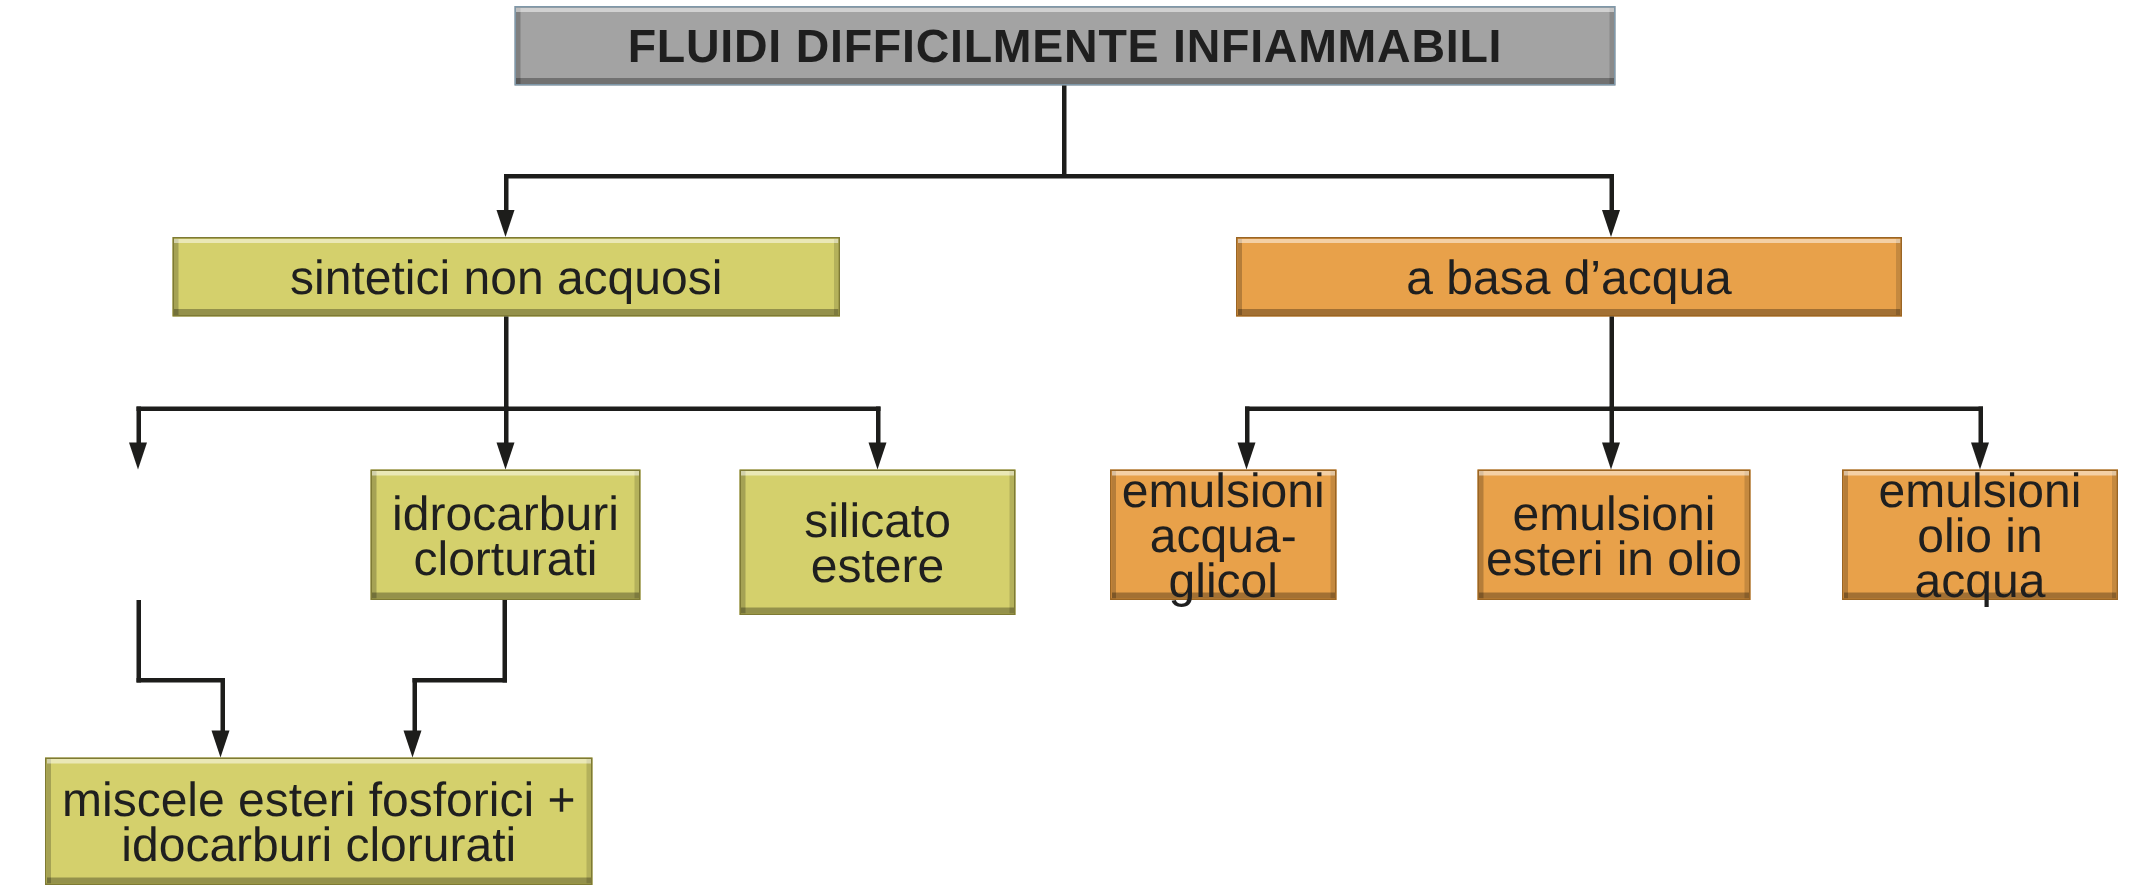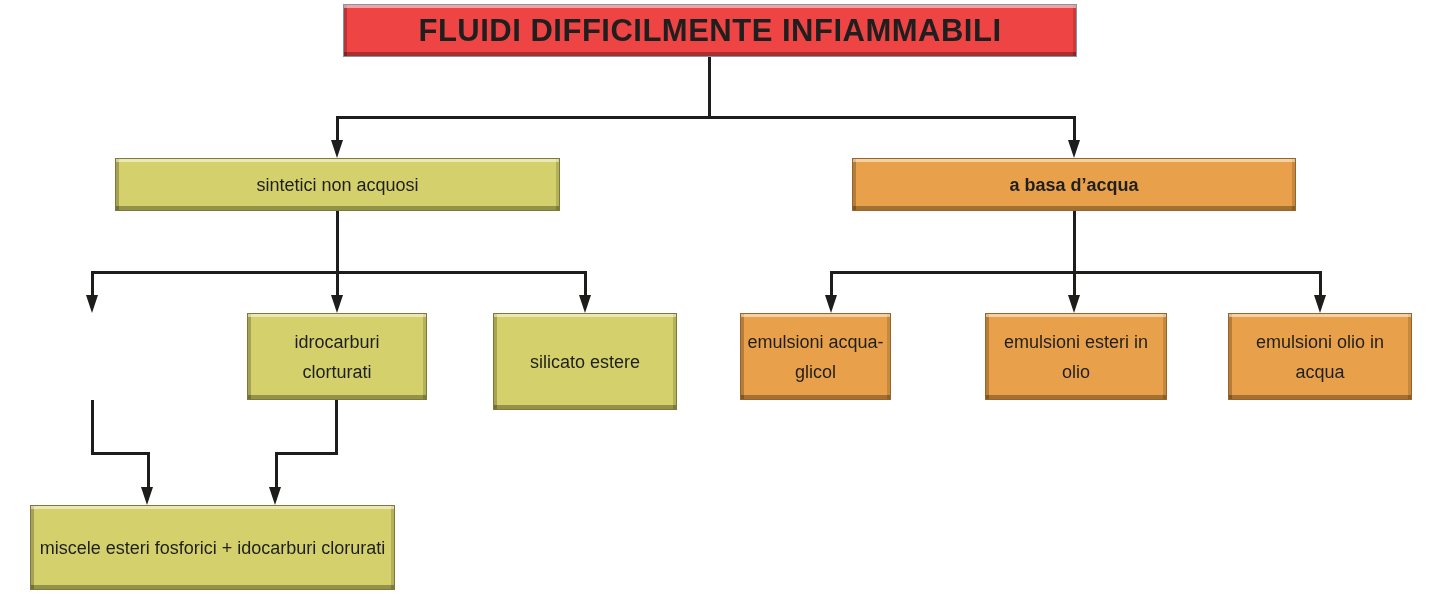--- a/index.html
+++ b/index.html
@@ -35,7 +35,7 @@
       inset 0 -4px 0 rgba(0,0,0,0.3);
   }
   .blue {
-    background: #ef4444;
+    background: #a3a3a3;
     border: 1px solid #7f98a9;
   }
   .yellow {

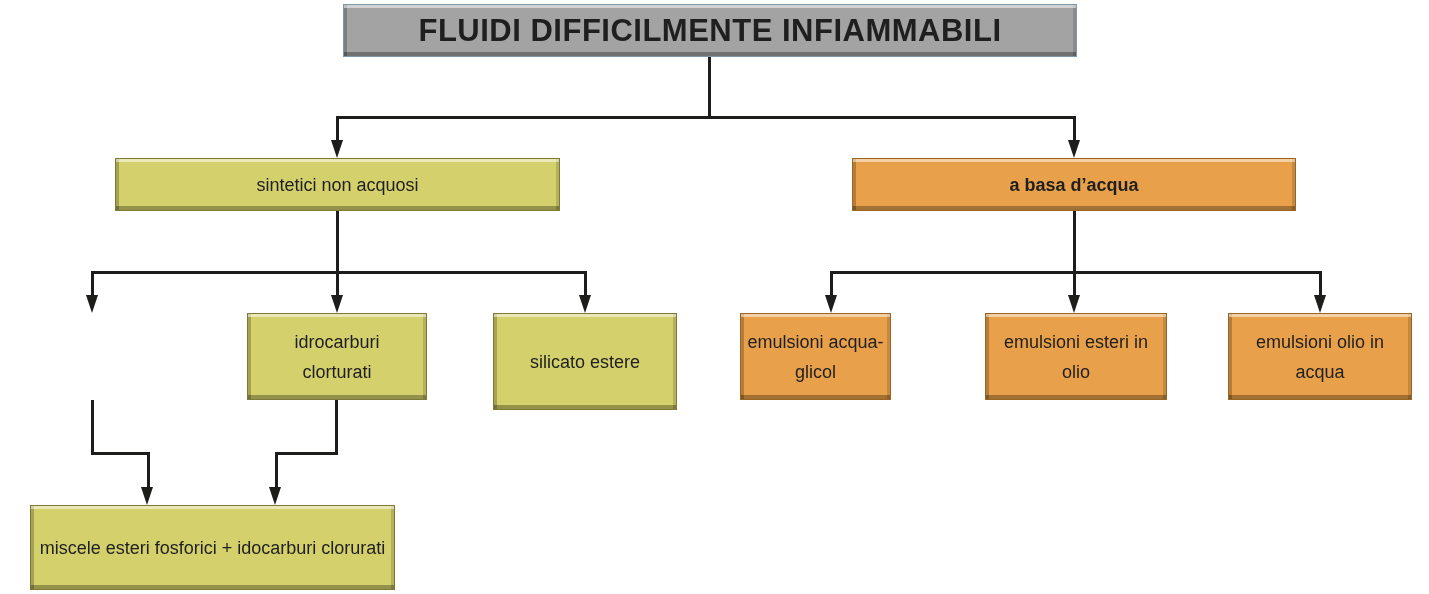--- a/index.html
+++ b/index.html
@@ -23,7 +23,7 @@
     align-items: center;
     justify-content: center;
     text-align: center;
-    font-size: 18px;
+    font-size: 32px;
     line-height: 30px;
     color: #1f1f1f;
   }

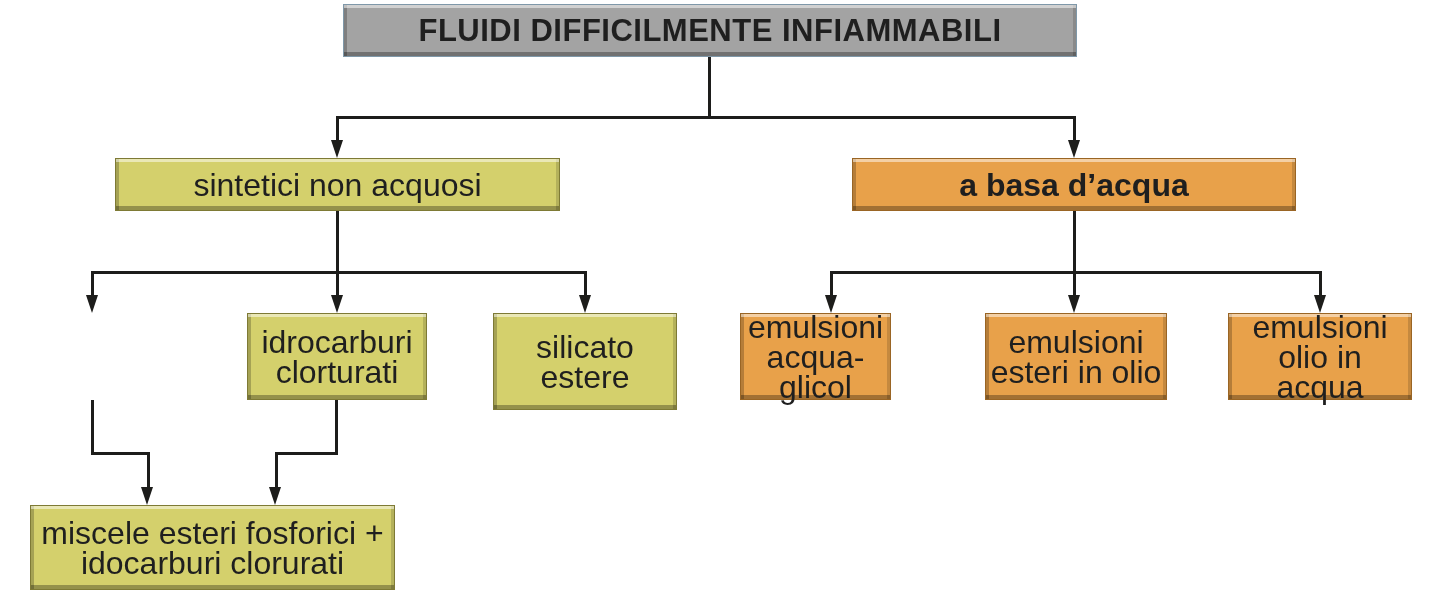--- a/index.html
+++ b/index.html
@@ -73,7 +73,7 @@
 
   <div class="box yellow bevel" style="left:115px; top:158px; width:445px; height:53px;">sintetici non acquosi</div>
 
-  <div class="box orange bevel" style="left:852px; top:158px; width:444px; height:53px;font-weight:bold;">a basa d’acqua</div>
+  <div class="box orange bevel" style="left:824px; top:158px; width:444px; height:53px;">a basa d’acqua</div>
 
 
   <div class="box yellow bevel" style="left:247px; top:313px; width:180px; height:87px; padding:16px 10px;">idrocarburi clorturati</div>

